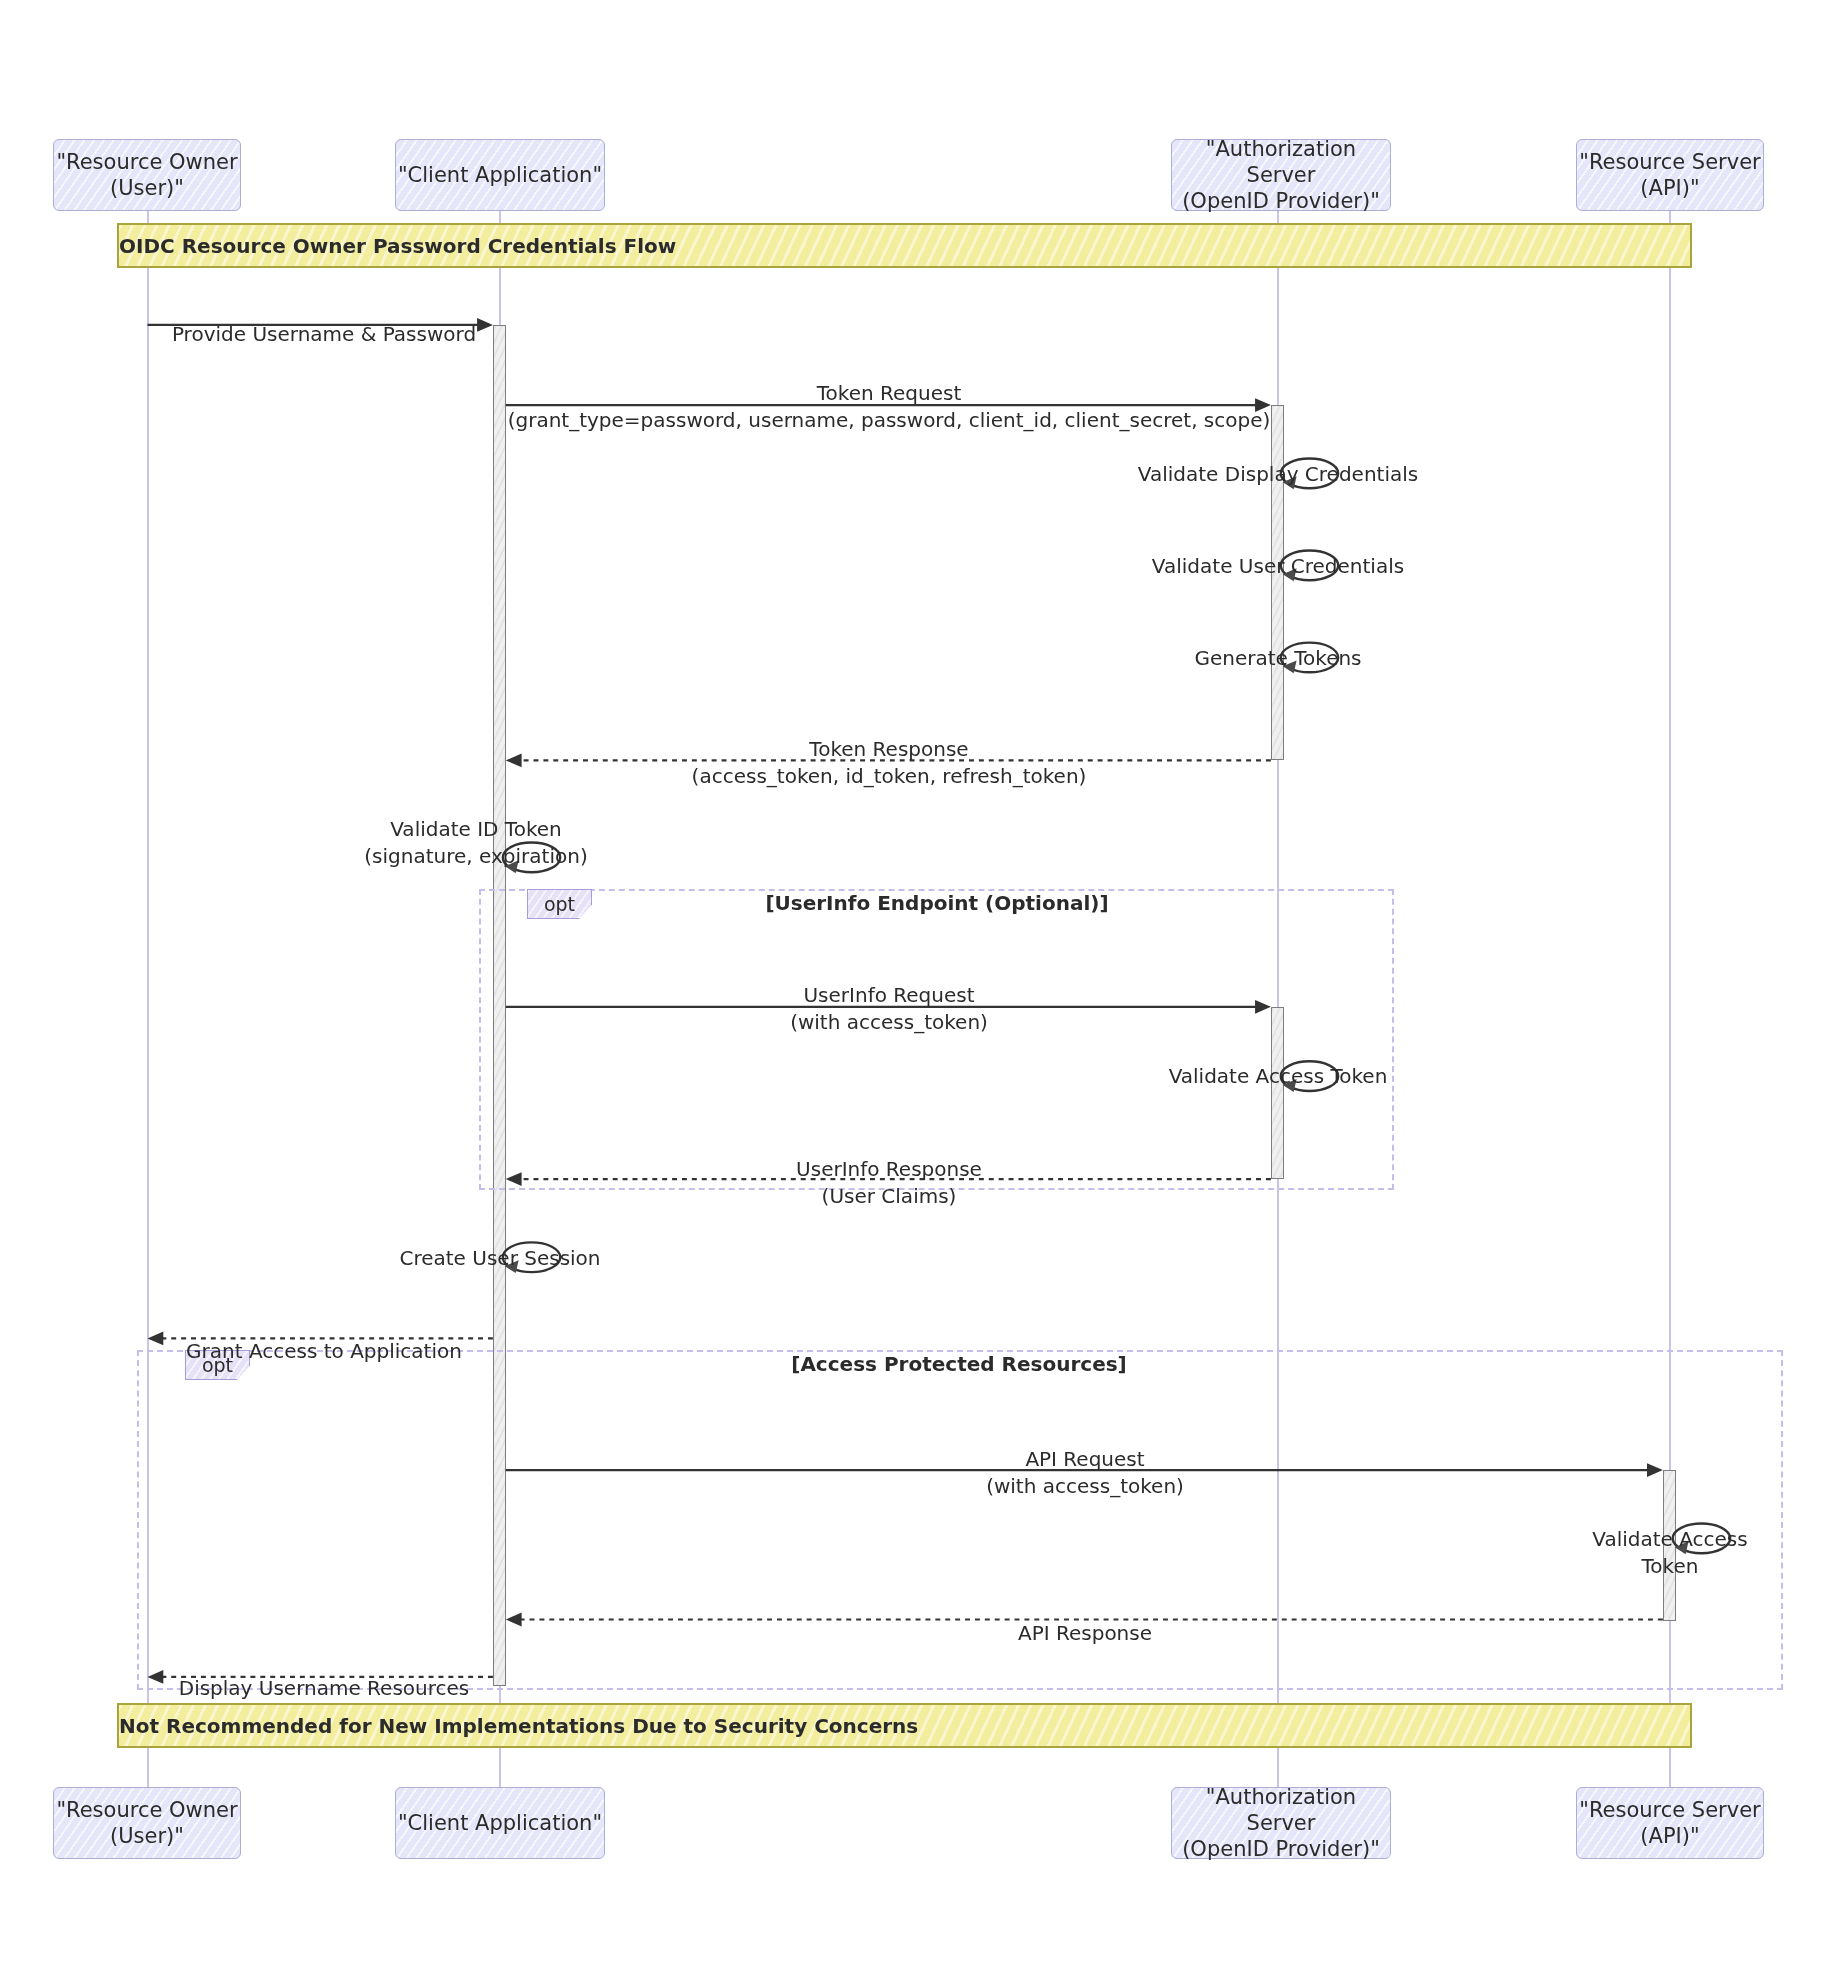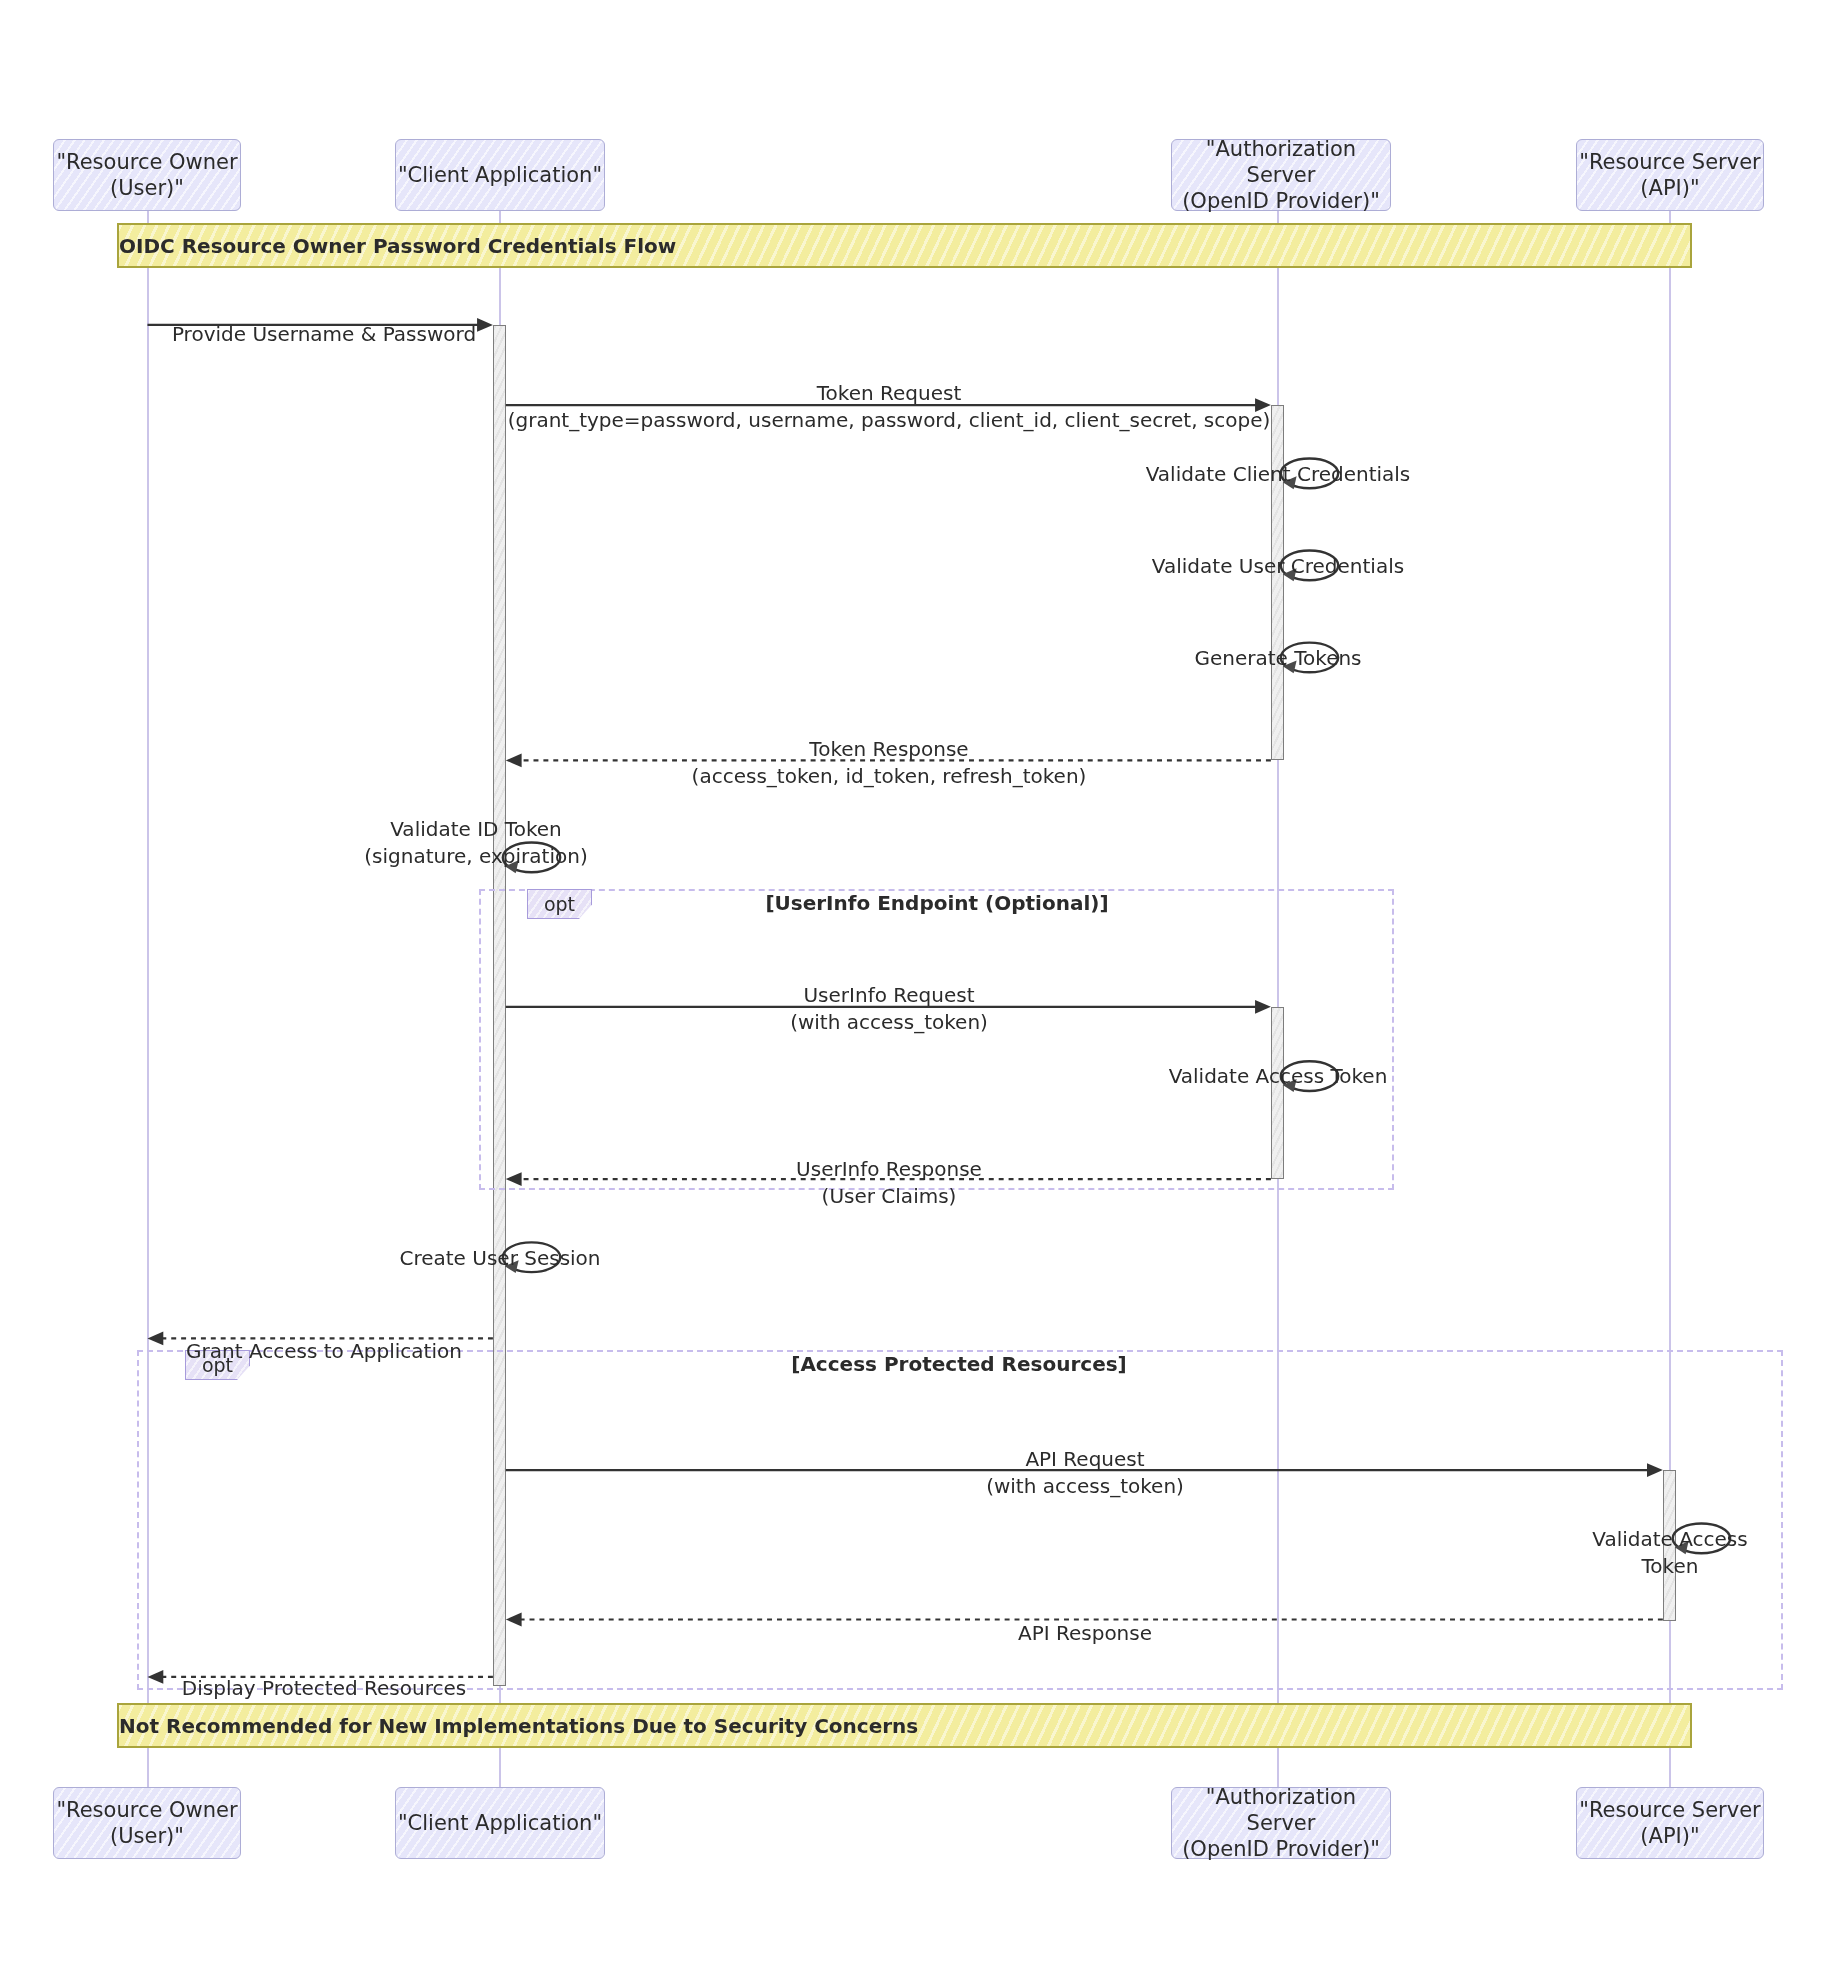--- a/index.html
+++ b/index.html
@@ -191,7 +191,7 @@
   <div class="msg-label" style="left:324px;  top:289px;">Provide Username &amp; Password</div>
   <div class="msg-label" style="left:889px;  top:348px;">Token Request
 (grant_type=password, username, password, client_id, client_secret, scope)</div>
-  <div class="msg-label" style="left:1278px; top:429px;">Validate Client Credentials</div>
+  <div class="msg-label" style="left:1278px; top:429px;">Validate Display Credentials</div>
   <div class="msg-label" style="left:1278px; top:521px;">Validate User Credentials</div>
   <div class="msg-label" style="left:1278px; top:613px;">Generate Tokens</div>
   <div class="msg-label" style="left:889px;  top:704px;">Token Response

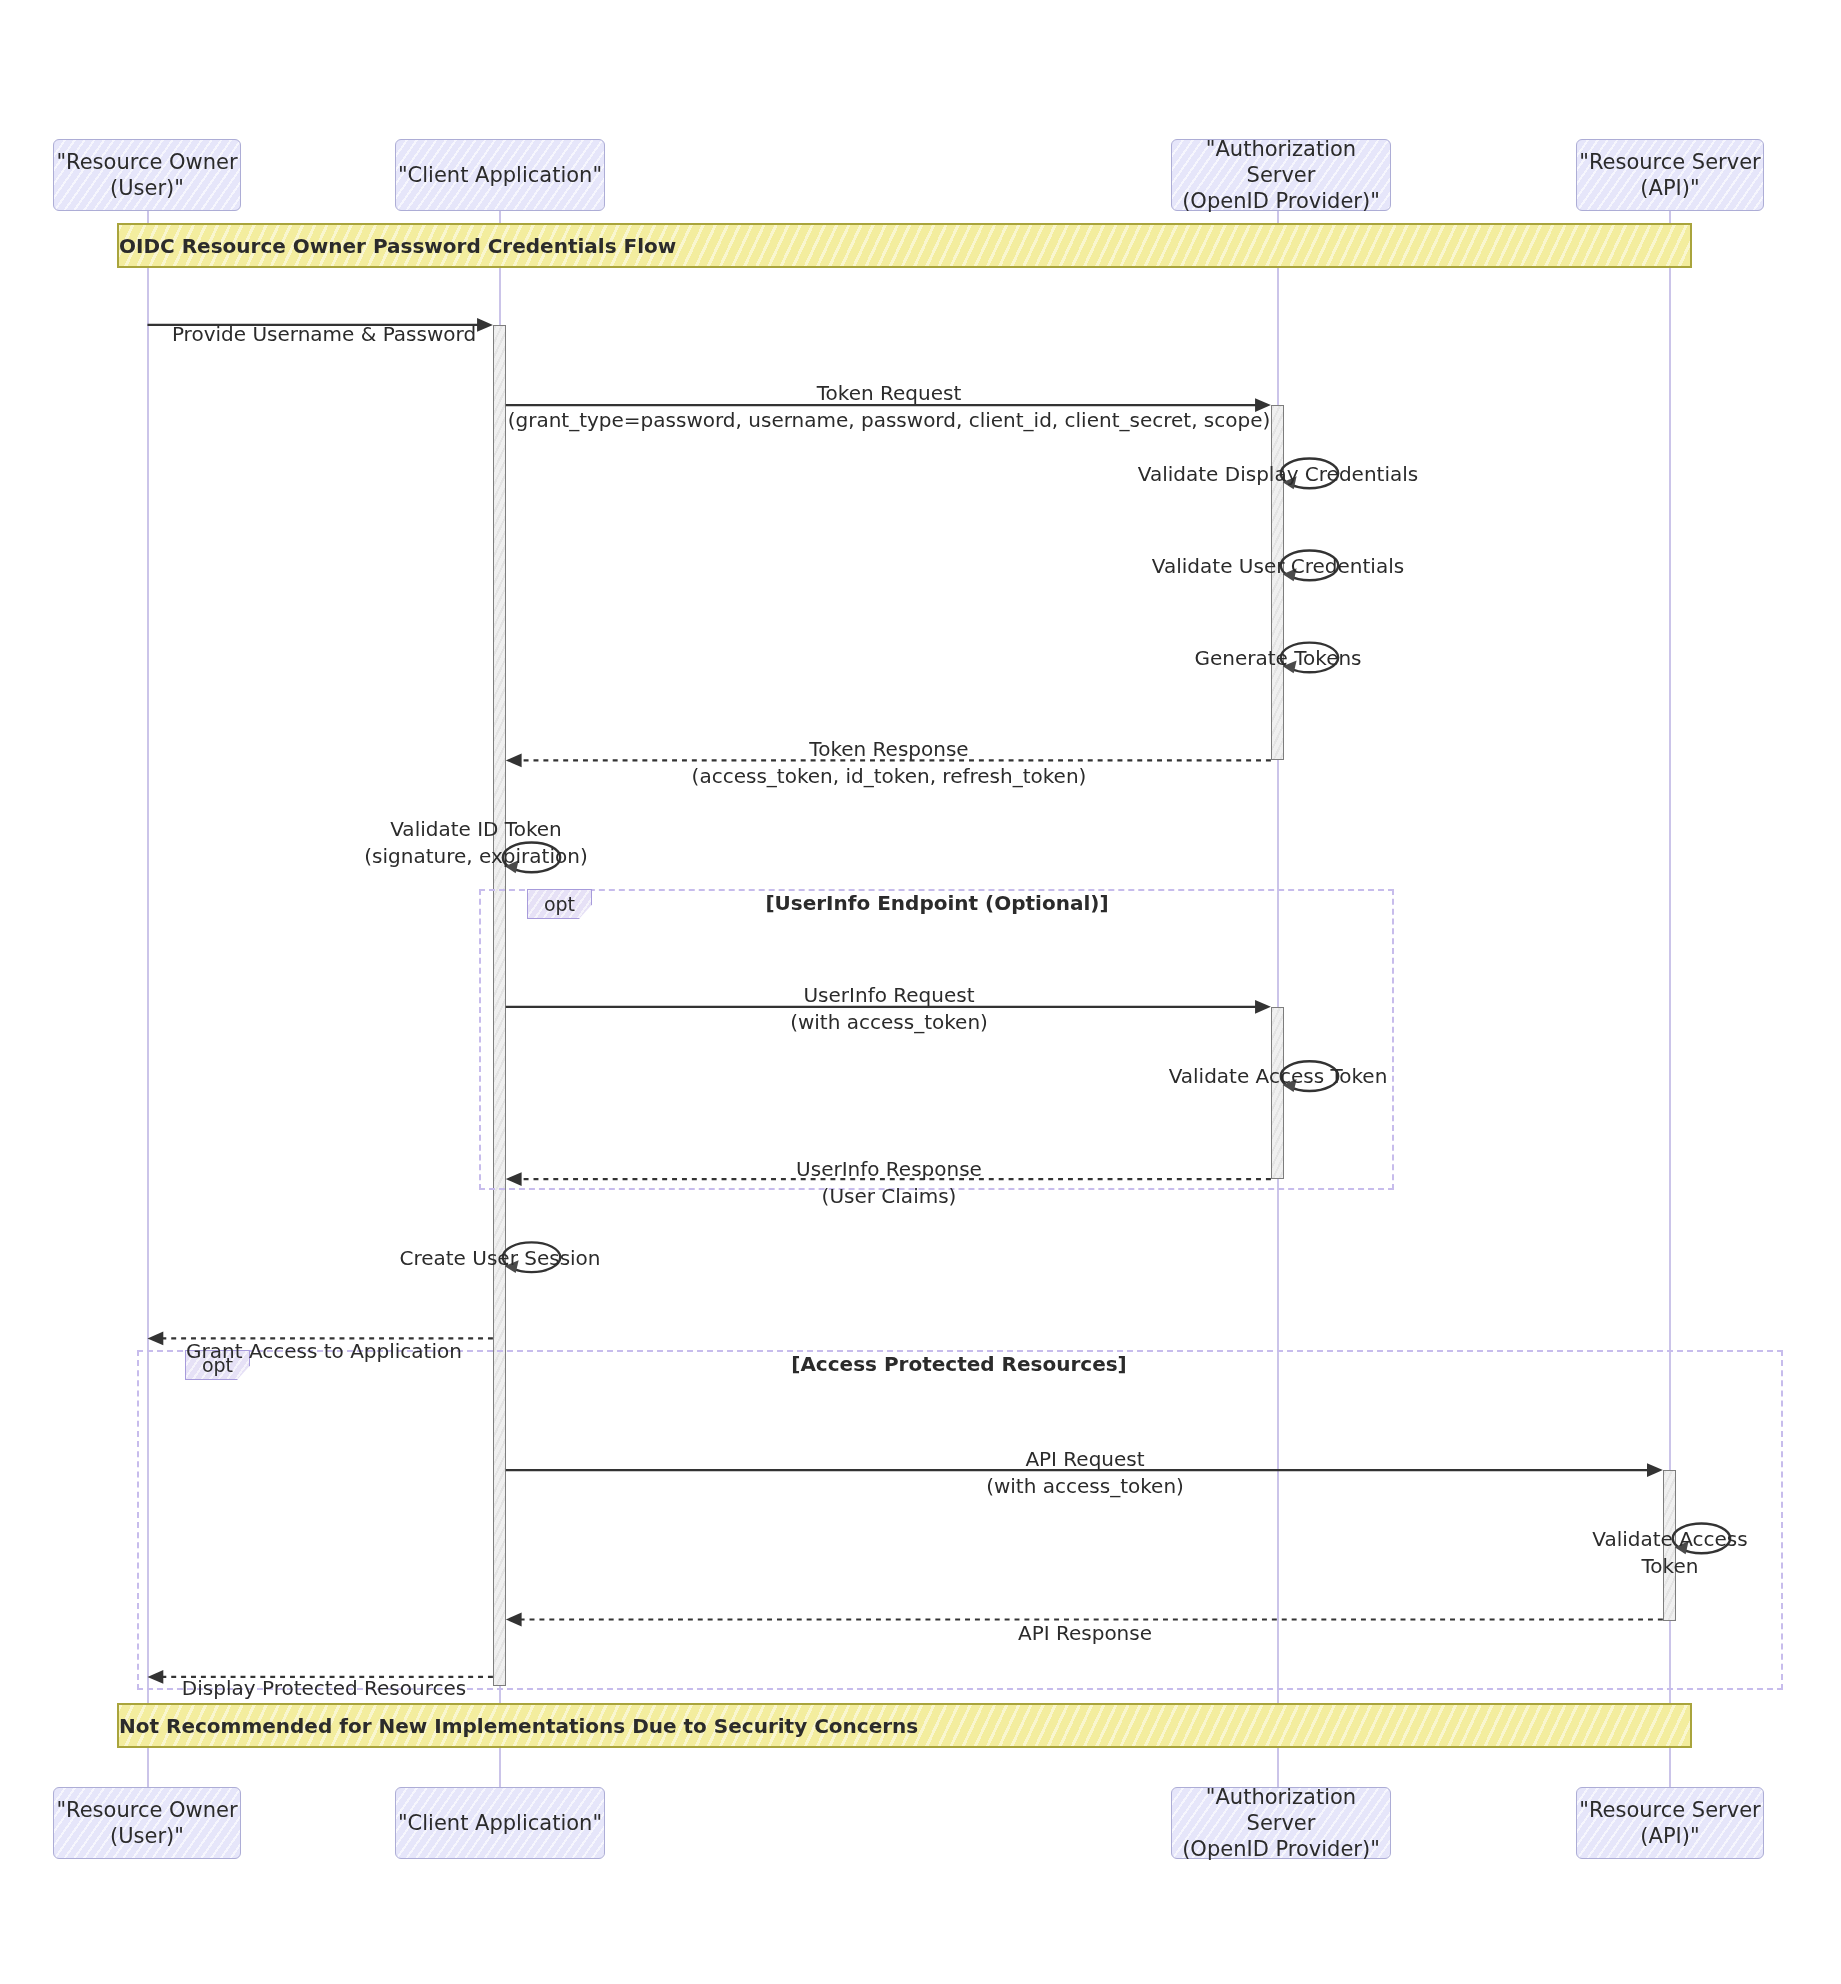--- a/index.html
+++ b/index.html
@@ -209,7 +209,7 @@
 (with access_token)</div>
   <div class="msg-label" style="left:1670px; top:1494px;">Validate Access Token</div>
   <div class="msg-label" style="left:1085px; top:1588px;">API Response</div>
-  <div class="msg-label" style="left:324px;  top:1643px;">Display Protected Resources</div>
+  <div class="msg-label" style="left:324px;  top:1643px;">Display Username Resources</div>
 
 </div>
 

